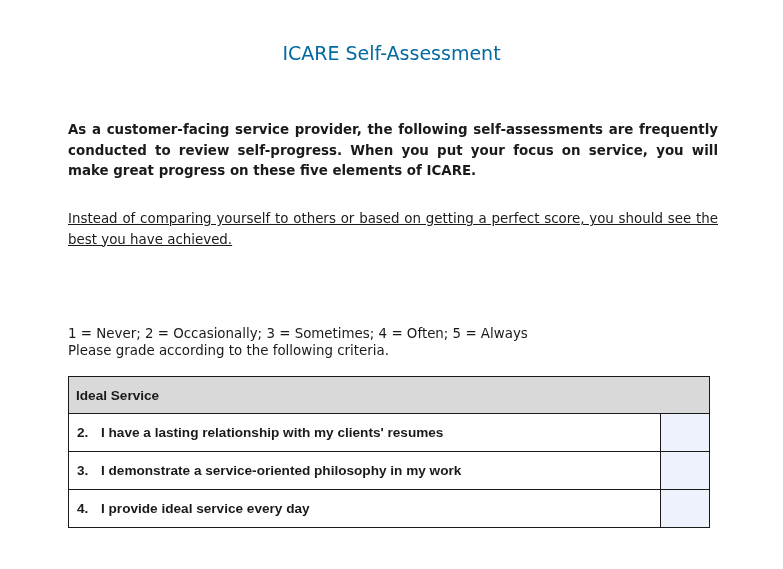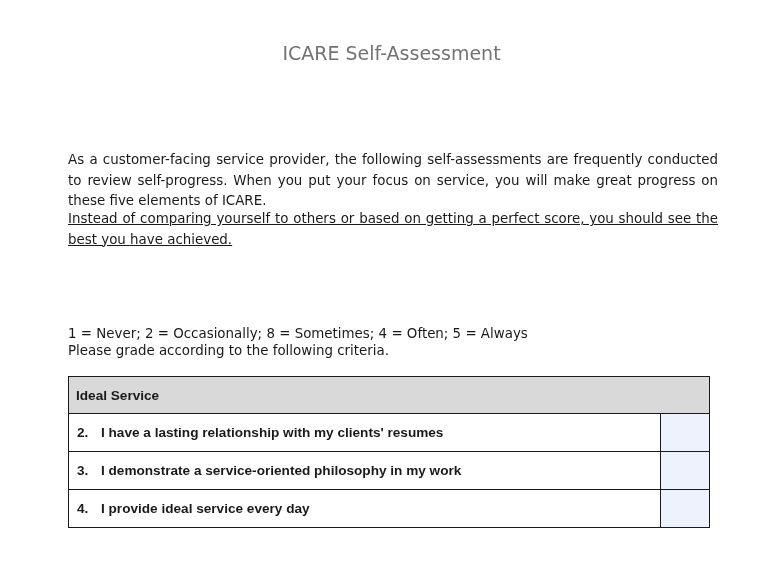--- a/index.html
+++ b/index.html
@@ -5,7 +5,7 @@
   html, body { margin:0; padding:0; background:#ffffff; }
   body { width:783px; height:569px; position:relative; overflow:hidden; color:#1a1a1a;
          font-family:"DejaVu Sans", sans-serif; }
-  .title { position:absolute; left:0; width:783px; top:42px; text-align:center; font-size:19px; color:#737373; }
+  .title { position:absolute; left:0; width:783px; top:42px; text-align:center; font-size:19px; color:#0369a1; }
   .para { position:absolute; left:68px; width:650px; font-size:13.4px; line-height:20.5px; text-align:justify; color:#1a1a1a; }
   .p1 { top:150px; }
   .p2 { top:209px;text-decoration:underline; }

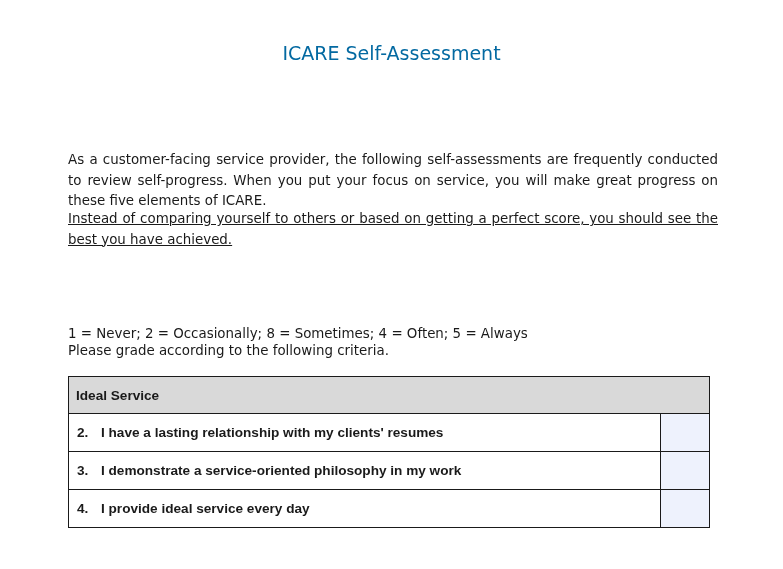--- a/index.html
+++ b/index.html
@@ -7,7 +7,7 @@
          font-family:"DejaVu Sans", sans-serif; }
   .title { position:absolute; left:0; width:783px; top:42px; text-align:center; font-size:19px; color:#0369a1; }
   .para { position:absolute; left:68px; width:650px; font-size:13.4px; line-height:20.5px; text-align:justify; color:#1a1a1a; }
-  .p1 { top:150px; }
+  .p1 { top:120px;font-weight:bold; }
   .p2 { top:209px;text-decoration:underline; }
   .p3 { top:293px; text-align:left;margin-top:48px; }
   .p4 { top:324px; text-align:left; }

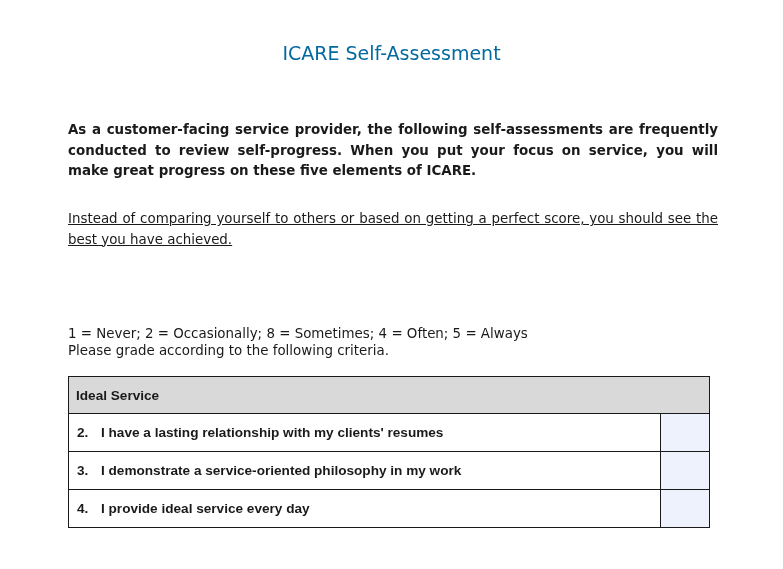--- a/index.html
+++ b/index.html
@@ -28,7 +28,7 @@
 <div class="para p1">As a customer-facing service provider, the following self-assessments are frequently conducted to review self-progress. When you put your focus on service, you will make great progress on these five elements of ICARE.</div>
 <div class="para p2">Instead of comparing yourself to others or based on getting a perfect score, you should see the best you have achieved.</div>
 <div class="para p3">Please grade according to the following criteria.</div>
-<div class="para p4">1 = Never; 2 = Occasionally; 8 = Sometimes; 4 = Often; 5 = Always</div>
+<div class="para p4">1 = Never; 2 = Occasionally; 3 = Sometimes; 4 = Often; 5 = Always</div>
 
 <table class="assess">
   <tbody>

